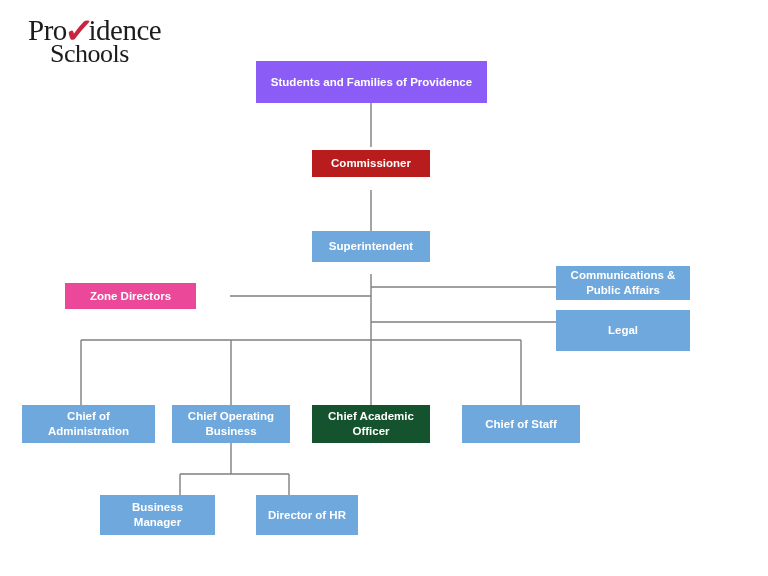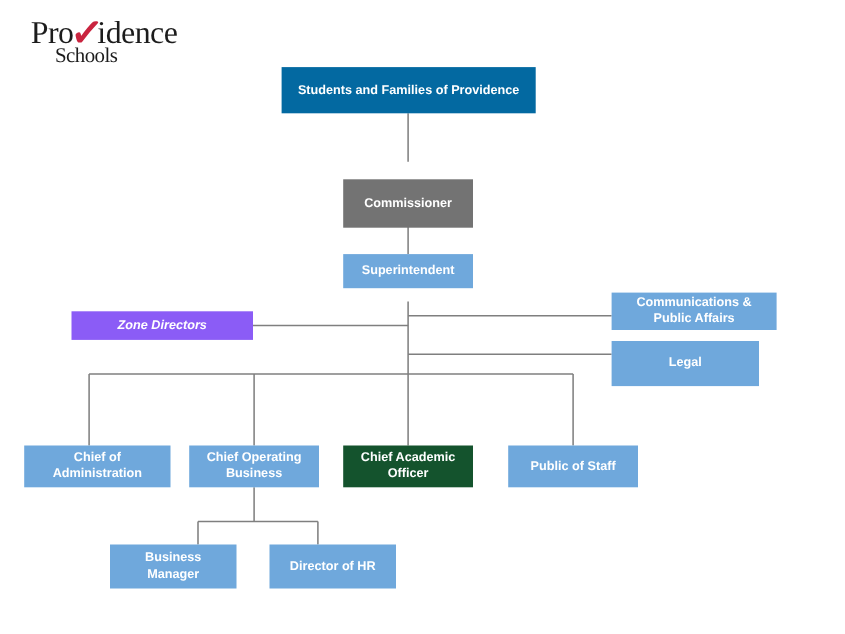--- a/index.html
+++ b/index.html
@@ -27,7 +27,7 @@
     margin:0 -5px 0 -3px;
     transform:rotate(4deg);
   }
-  .logo-line2{font-size:19px;letter-spacing:-0.5px;margin-left:22px;margin-top:-4px;}
+  .logo-line2{font-size:26px;letter-spacing:-0.5px;margin-left:22px;margin-top:-4px;}
   
   .node{
     position:absolute;

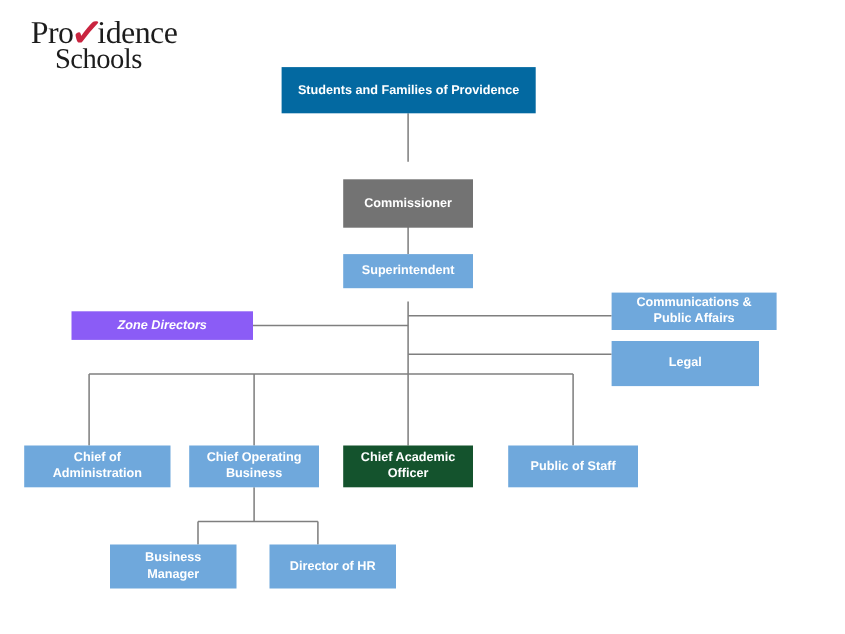--- a/index.html
+++ b/index.html
@@ -69,7 +69,7 @@
     </svg>
 
   <div id="node-layer">
-      <div class="node" style="left: 256px; top: 61px; width: 231px; height: 42px; background: #0369a1; color: rgb(255, 255, 255);">Students and Families of Providence</div>
+      <div class="node" style="left: 256px; top: 61px; width: 231px; height: 42px; background: #8b5cf6; color: rgb(255, 255, 255);">Students and Families of Providence</div>
       <div class="node" style="left: 312px; top: 163px; width: 118px; height: 44px; background: #737373; color: rgb(255, 255, 255);">Commissioner</div>
       <div class="node" style="left: 312px; top: 231px; width: 118px; height: 31px; background: rgb(111, 168, 220); color: rgb(255, 255, 255);">Superintendent</div>
       <div class="node" style="left: 65px; top: 283px; width: 165px; height: 26px; background: #8b5cf6; color: rgb(255, 255, 255); font-style: italic;">Zone Directors</div>

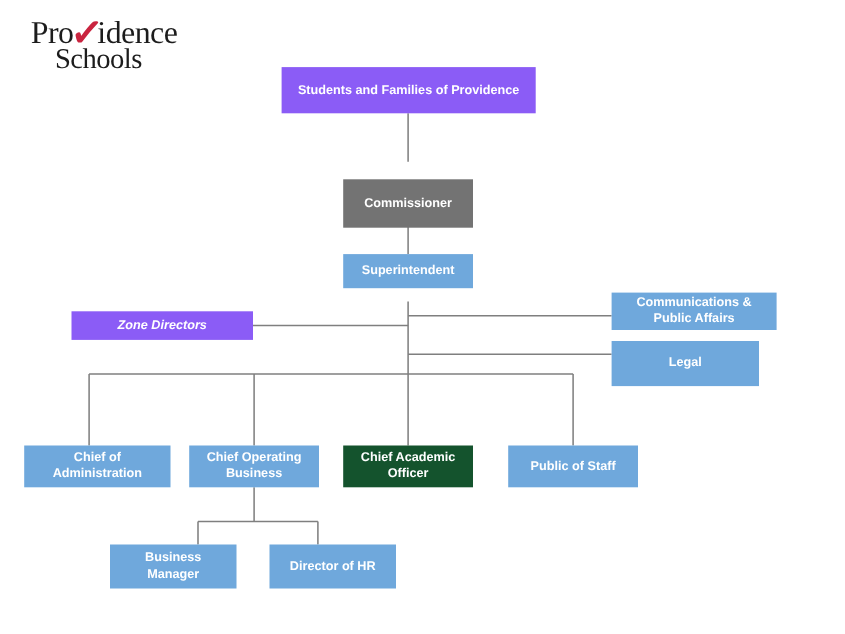--- a/index.html
+++ b/index.html
@@ -70,7 +70,7 @@
 
   <div id="node-layer">
       <div class="node" style="left: 256px; top: 61px; width: 231px; height: 42px; background: #8b5cf6; color: rgb(255, 255, 255);">Students and Families of Providence</div>
-      <div class="node" style="left: 312px; top: 163px; width: 118px; height: 44px; background: #737373; color: rgb(255, 255, 255);">Commissioner</div>
+      <div class="node" style="left: 312px; top: 150px; width: 118px; height: 27px; background: #b91c1c; color: rgb(255, 255, 255);">Commissioner</div>
       <div class="node" style="left: 312px; top: 231px; width: 118px; height: 31px; background: rgb(111, 168, 220); color: rgb(255, 255, 255);">Superintendent</div>
       <div class="node" style="left: 65px; top: 283px; width: 165px; height: 26px; background: #8b5cf6; color: rgb(255, 255, 255); font-style: italic;">Zone Directors</div>
       <div class="node" style="left: 556px; top: 266px; width: 150px; height: 34px; background: rgb(111, 168, 220); color: rgb(255, 255, 255);">Communications &amp;

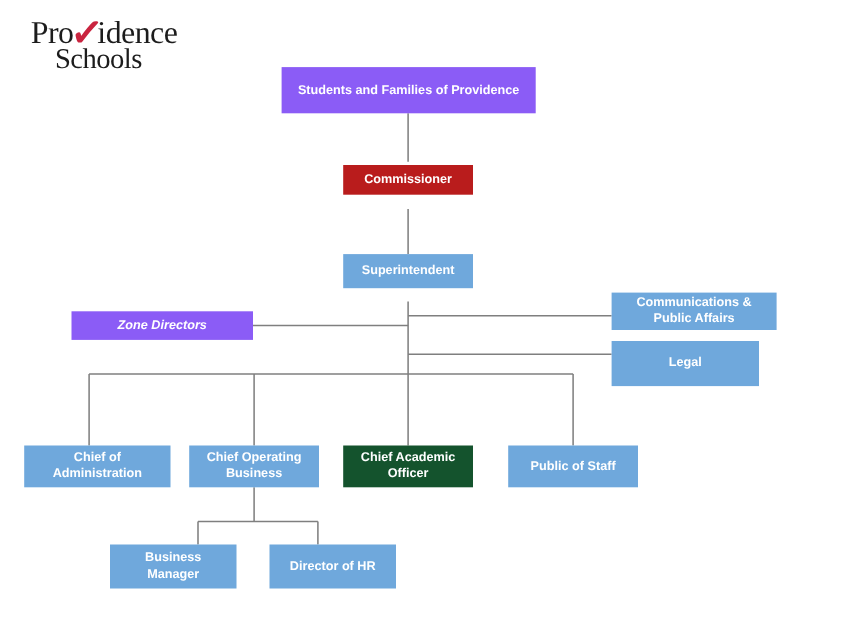--- a/index.html
+++ b/index.html
@@ -73,7 +73,7 @@
       <div class="node" style="left: 312px; top: 150px; width: 118px; height: 27px; background: #b91c1c; color: rgb(255, 255, 255);">Commissioner</div>
       <div class="node" style="left: 312px; top: 231px; width: 118px; height: 31px; background: rgb(111, 168, 220); color: rgb(255, 255, 255);">Superintendent</div>
       <div class="node" style="left: 65px; top: 283px; width: 165px; height: 26px; background: #8b5cf6; color: rgb(255, 255, 255); font-style: italic;">Zone Directors</div>
-      <div class="node" style="left: 556px; top: 266px; width: 150px; height: 34px; background: rgb(111, 168, 220); color: rgb(255, 255, 255);">Communications &amp;
+      <div class="node" style="left: 556px; top: 266px; width: 134px; height: 34px; background: rgb(111, 168, 220); color: rgb(255, 255, 255);">Communications &amp;
 Public Affairs</div>
       <div class="node" style="left: 556px; top: 310px; width: 134px; height: 41px; background: rgb(111, 168, 220); color: rgb(255, 255, 255);">Legal</div>
       <div class="node" style="left: 22px; top: 405px; width: 133px; height: 38px; background: rgb(111, 168, 220); color: rgb(255, 255, 255);">Chief of

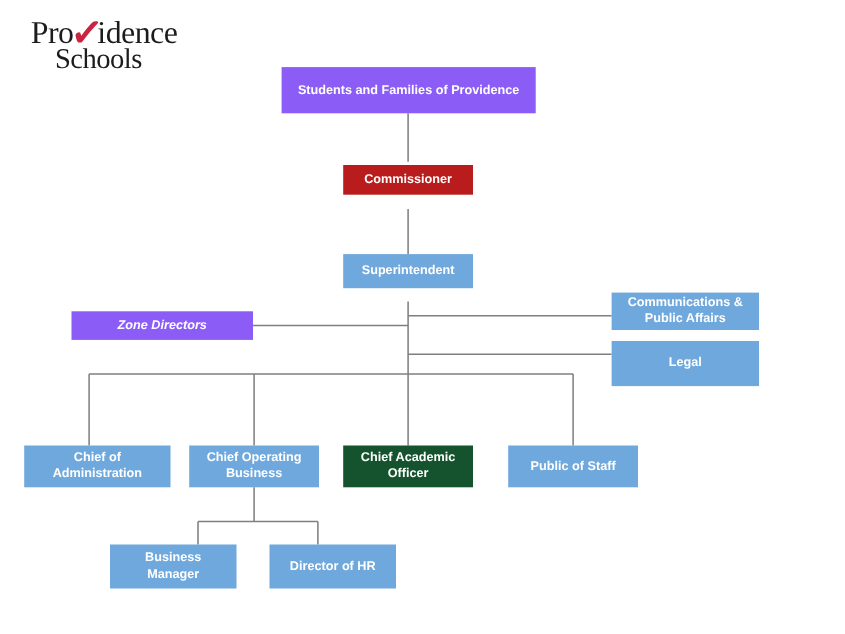--- a/index.html
+++ b/index.html
@@ -72,7 +72,7 @@
       <div class="node" style="left: 256px; top: 61px; width: 231px; height: 42px; background: #8b5cf6; color: rgb(255, 255, 255);">Students and Families of Providence</div>
       <div class="node" style="left: 312px; top: 150px; width: 118px; height: 27px; background: #b91c1c; color: rgb(255, 255, 255);">Commissioner</div>
       <div class="node" style="left: 312px; top: 231px; width: 118px; height: 31px; background: rgb(111, 168, 220); color: rgb(255, 255, 255);">Superintendent</div>
-      <div class="node" style="left: 65px; top: 283px; width: 165px; height: 26px; background: #8b5cf6; color: rgb(255, 255, 255); font-style: italic;">Zone Directors</div>
+      <div class="node" style="left: 65px; top: 283px; width: 131px; height: 26px; background: #ec4899; color: rgb(255, 255, 255);">Zone Directors</div>
       <div class="node" style="left: 556px; top: 266px; width: 134px; height: 34px; background: rgb(111, 168, 220); color: rgb(255, 255, 255);">Communications &amp;
 Public Affairs</div>
       <div class="node" style="left: 556px; top: 310px; width: 134px; height: 41px; background: rgb(111, 168, 220); color: rgb(255, 255, 255);">Legal</div>

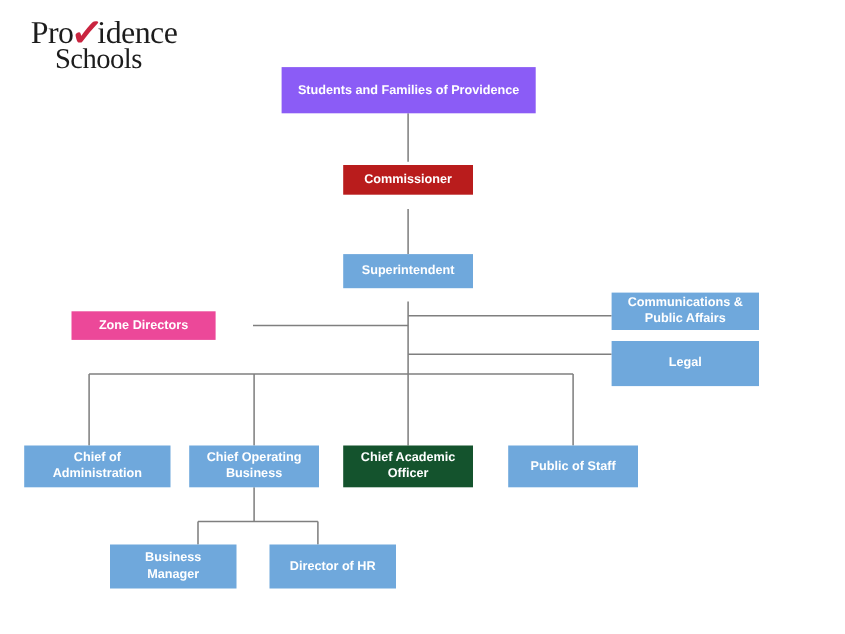--- a/index.html
+++ b/index.html
@@ -82,7 +82,7 @@
 Business</div>
       <div class="node" style="left: 312px; top: 405px; width: 118px; height: 38px; background: #14532d; color: rgb(255, 255, 255);">Chief Academic
 Officer</div>
-      <div class="node" style="left: 462px; top: 405px; width: 118px; height: 38px; background: rgb(111, 168, 220); color: rgb(255, 255, 255);">Public of Staff</div>
+      <div class="node" style="left: 462px; top: 405px; width: 118px; height: 38px; background: rgb(111, 168, 220); color: rgb(255, 255, 255);">Chief of Staff</div>
       <div class="node" style="left: 100px; top: 495px; width: 115px; height: 40px; background: rgb(111, 168, 220); color: rgb(255, 255, 255);">Business
 Manager</div>
       <div class="node" style="left: 245px; top: 495px; width: 115px; height: 40px; background: rgb(111, 168, 220); color: rgb(255, 255, 255);">Director of HR</div>

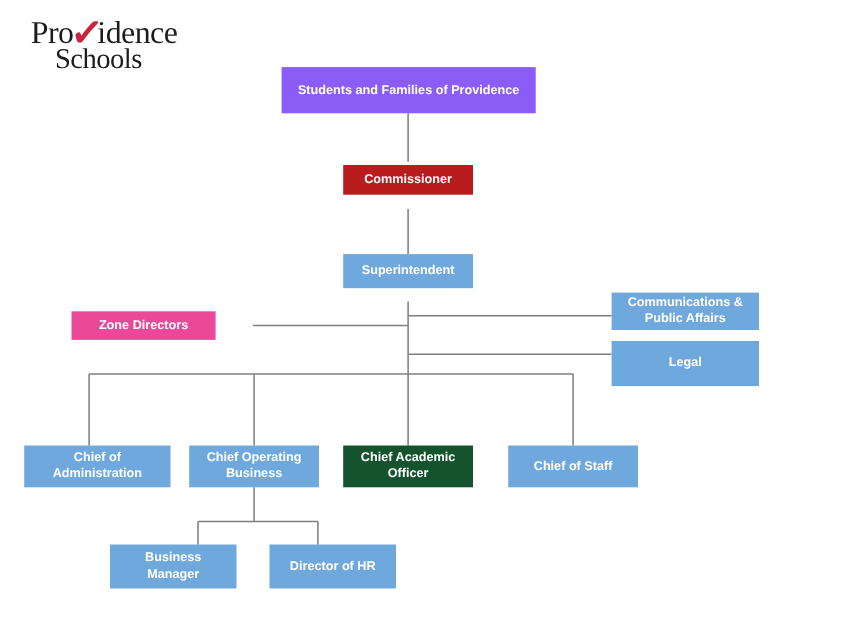--- a/index.html
+++ b/index.html
@@ -85,7 +85,7 @@
       <div class="node" style="left: 462px; top: 405px; width: 118px; height: 38px; background: rgb(111, 168, 220); color: rgb(255, 255, 255);">Chief of Staff</div>
       <div class="node" style="left: 100px; top: 495px; width: 115px; height: 40px; background: rgb(111, 168, 220); color: rgb(255, 255, 255);">Business
 Manager</div>
-      <div class="node" style="left: 245px; top: 495px; width: 115px; height: 40px; background: rgb(111, 168, 220); color: rgb(255, 255, 255);">Director of HR</div>
+      <div class="node" style="left: 256px; top: 495px; width: 102px; height: 40px; background: rgb(111, 168, 220); color: rgb(255, 255, 255);">Director of HR</div>
     </div>
 
 </div>

